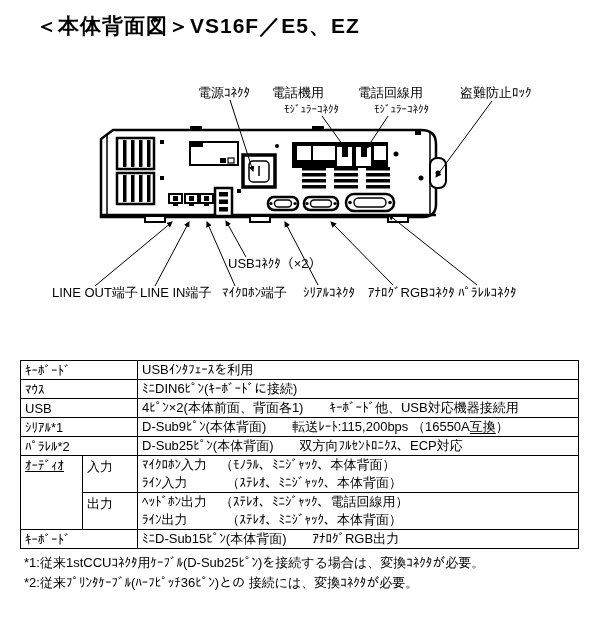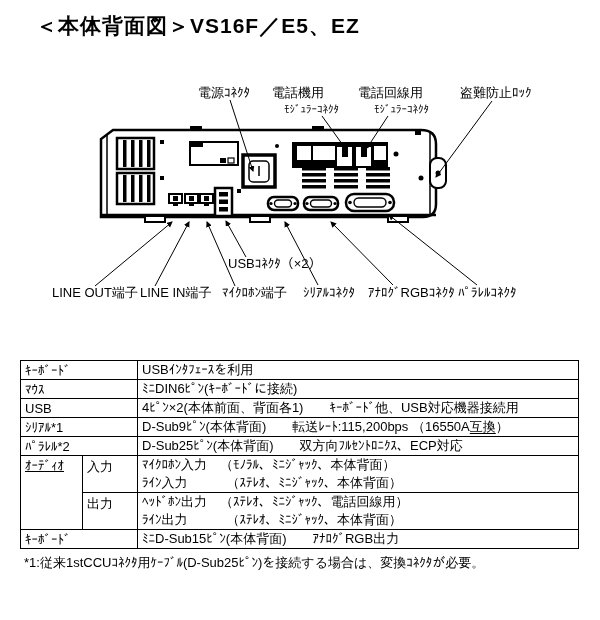--- a/index.html
+++ b/index.html
@@ -249,6 +249,7 @@
 
   <div class="footnotes">
     <div>*1:従来1stCCUｺﾈｸﾀ用ｹｰﾌﾞﾙ(D-Sub25ﾋﾟﾝ)を接続する場合は、変換ｺﾈｸﾀが必要。</div>
+    <div>*2:従来ﾌﾟﾘﾝﾀｹｰﾌﾞﾙ(ﾊｰﾌﾋﾟｯﾁ36ﾋﾟﾝ)との 接続には、変換ｺﾈｸﾀが必要。</div>
   </div>
 
 </div>

